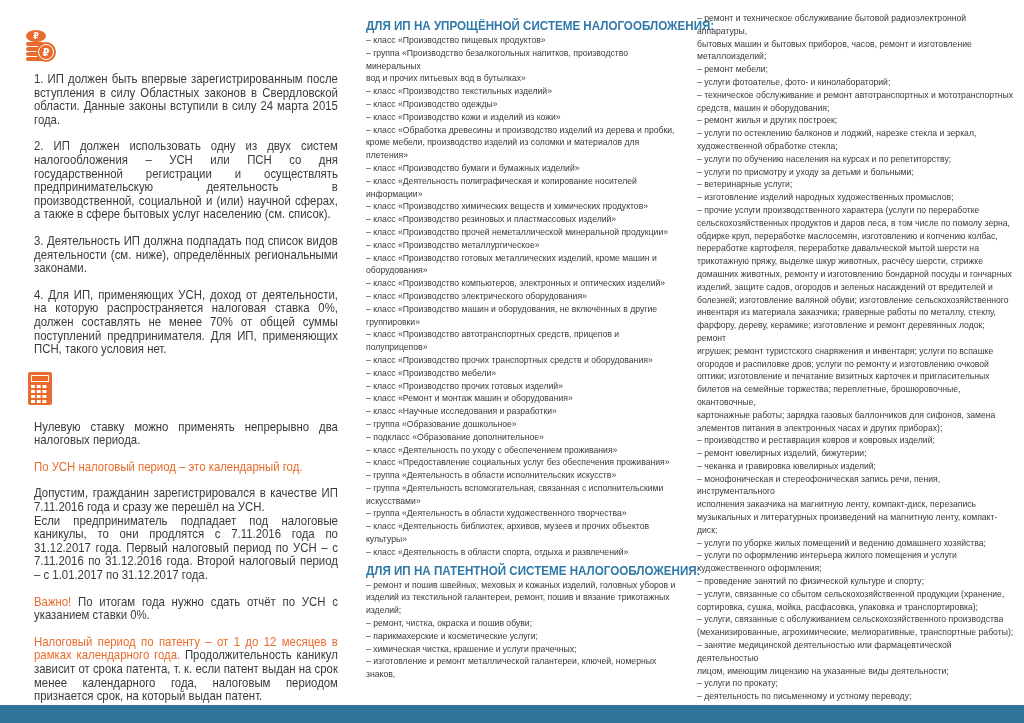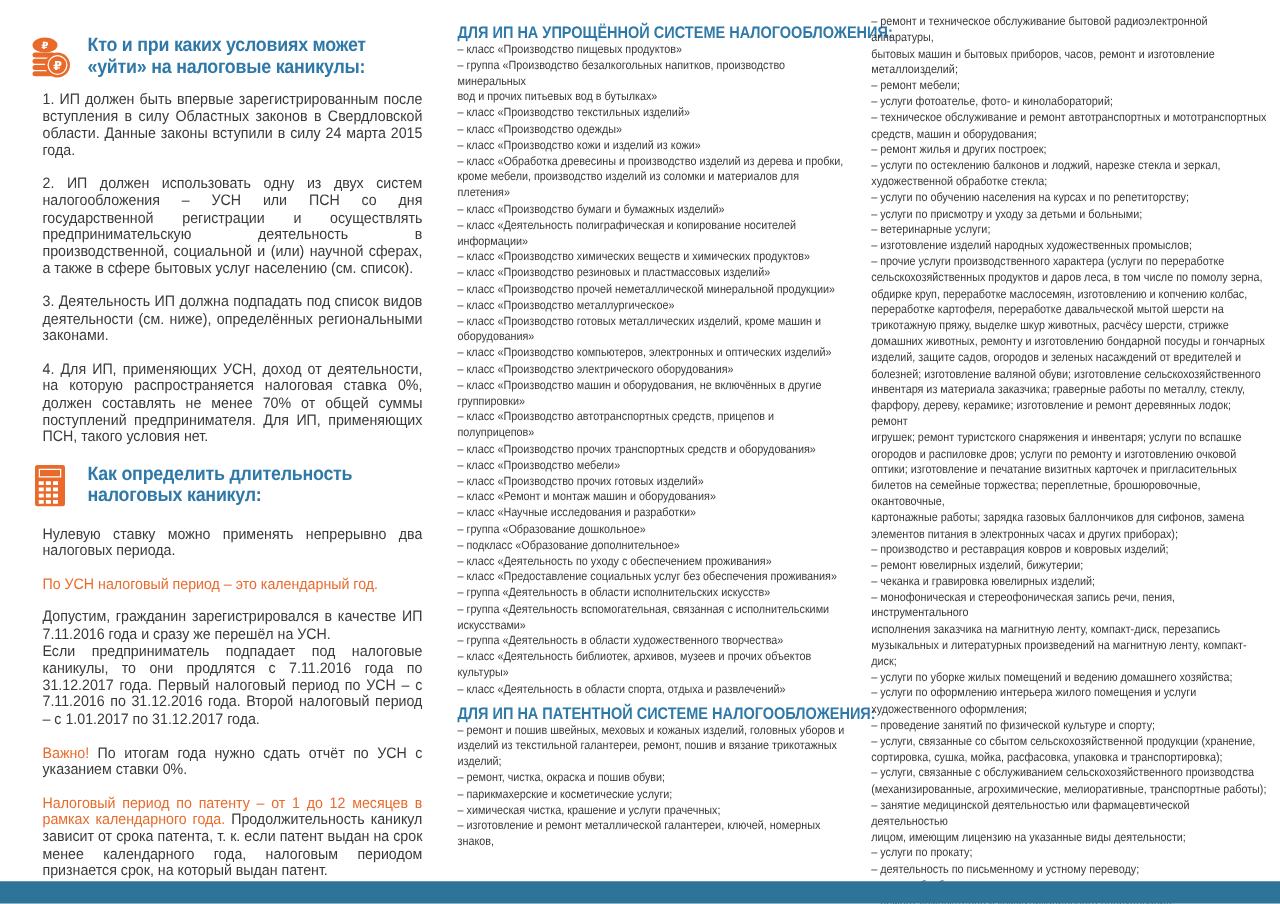--- a/index.html
+++ b/index.html
@@ -48,10 +48,6 @@
         <text x="22" y="28" font-size="10" font-weight="bold" fill="#fff" text-anchor="middle" font-family="DejaVu Sans, sans-serif">₽</text>
       </svg>
     </span>
-    <div>
-      <div class="sec-title">Кто и при каких условиях может</div>
-      <div class="sec-title">«уйти» на налоговые каникулы:</div>
-    </div>
   </div>
   <div style="height:9px"></div>
   <p class="ptxt">1. ИП должен быть впервые зарегистрированным после вступления в силу Областных законов в Свердловской области. Данные законы вступили в силу 24 марта 2015 года.</p>

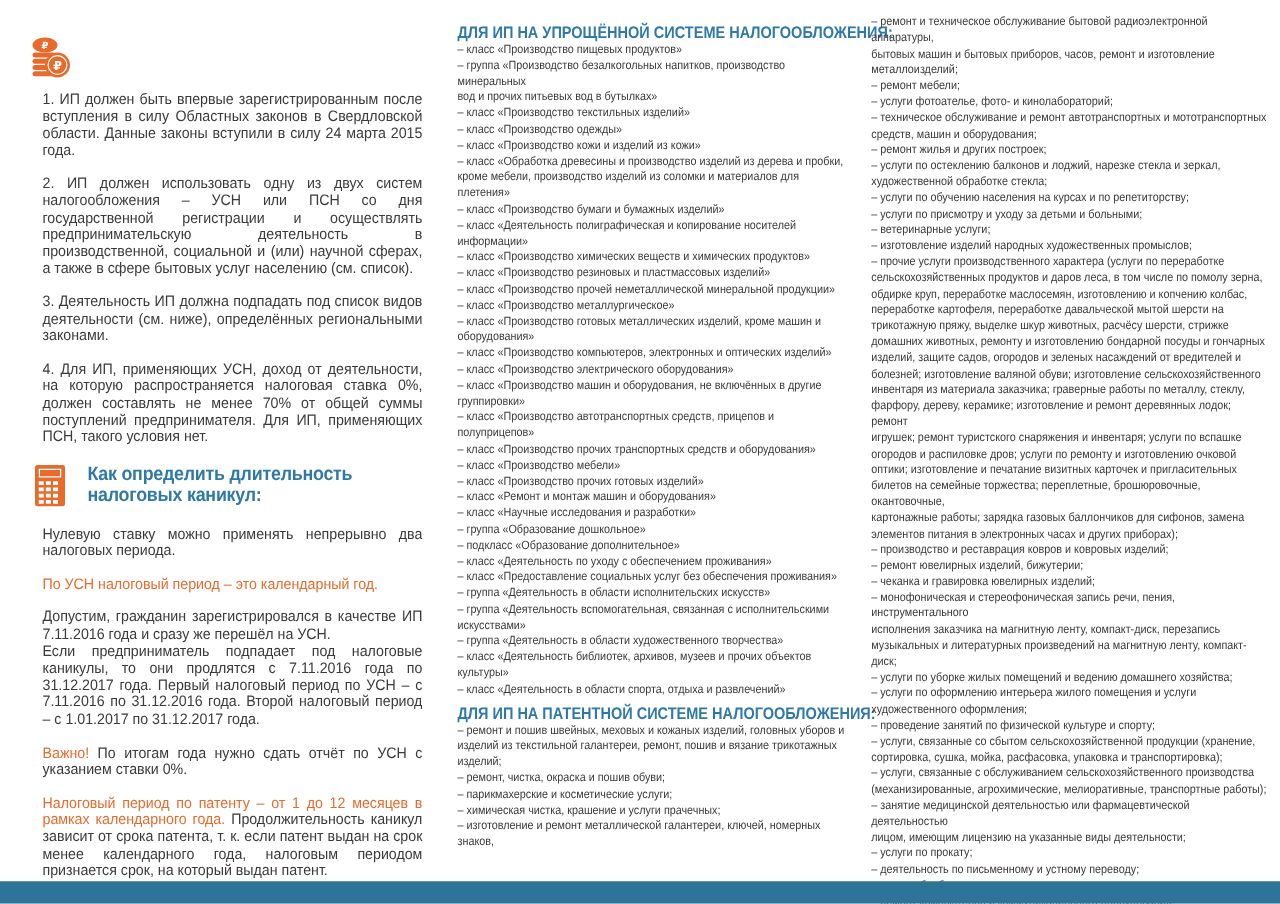--- a/index.html
+++ b/index.html
@@ -81,10 +81,6 @@
         </g>
       </svg>
     </span>
-    <div>
-      <div class="sec-title">Как определить длительность</div>
-      <div class="sec-title">налоговых каникул:</div>
-    </div>
   </div>
   <div style="height:14px"></div>
   <p class="ptxt">Нулевую ставку можно применять непрерывно два налоговых периода.</p>

